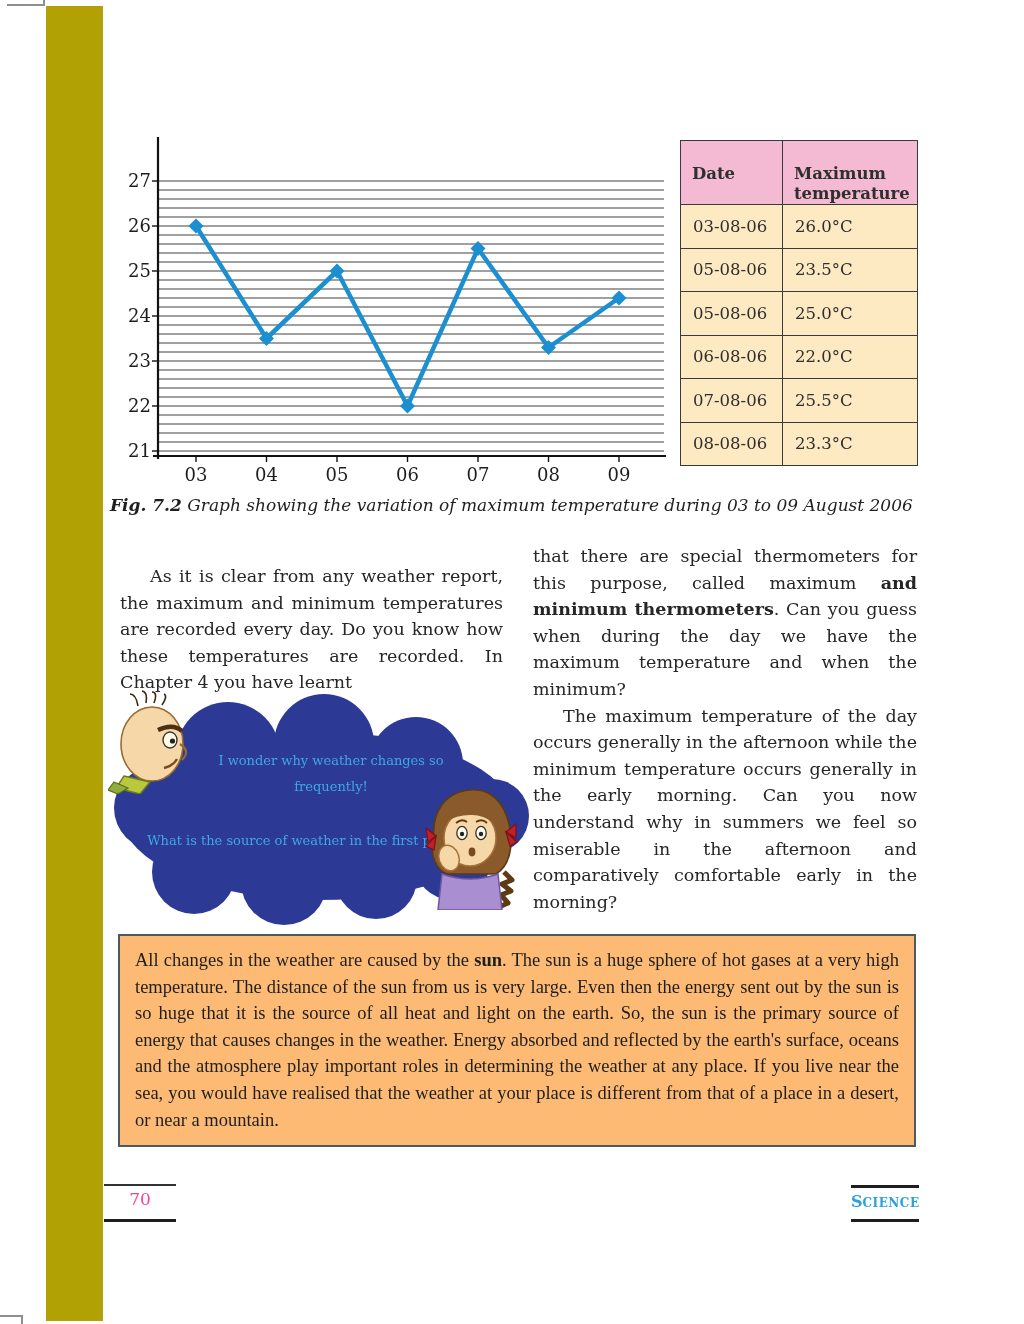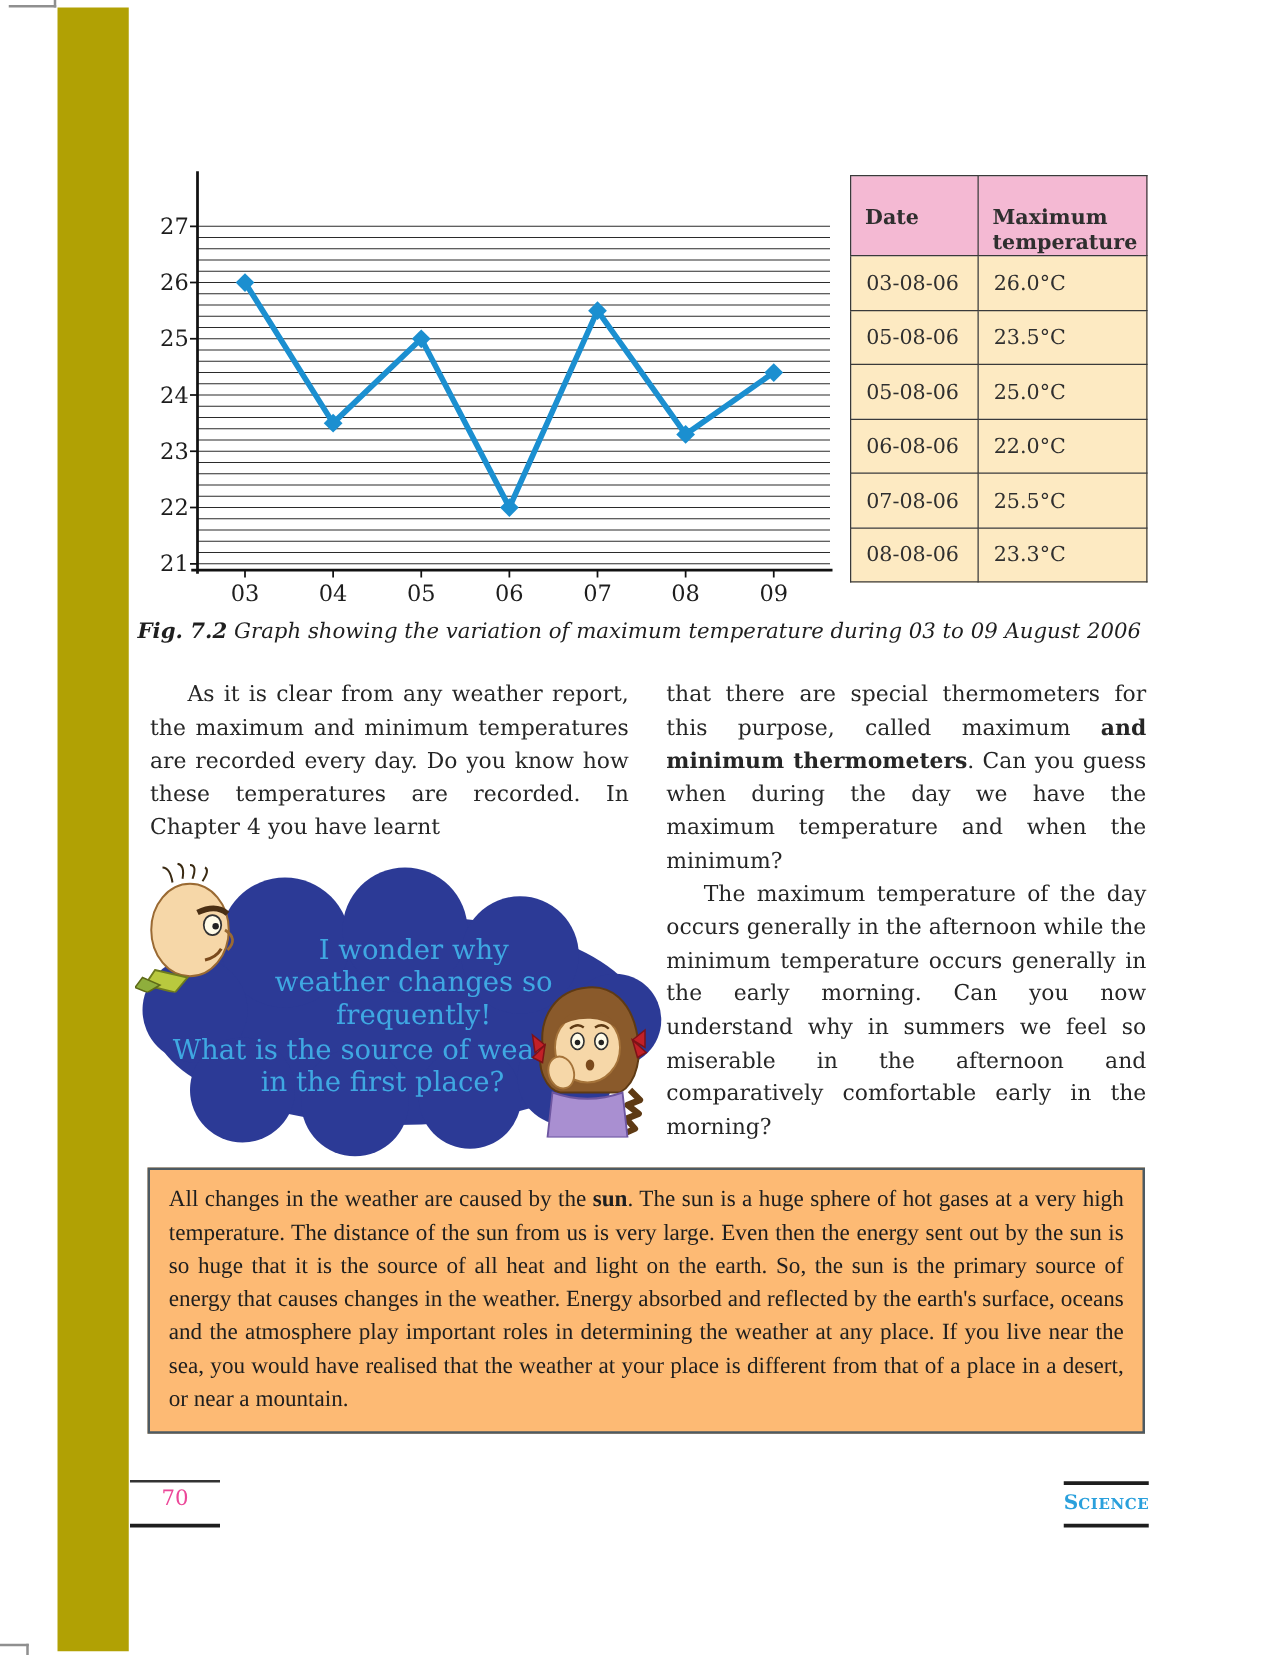--- a/index.html
+++ b/index.html
@@ -28,7 +28,7 @@
 
   
   .body-col{font-size:17.5px;line-height:26.6px;text-align:justify;color:#262626;}
-  #col-left{left:120px;top:543px;width:383px;}
+  #col-left{left:120px;top:563px;width:383px;}
   #col-right{left:533px;top:543px;width:384px;}
   .body-col p{margin:0;}
   .indent{text-indent:30px;}

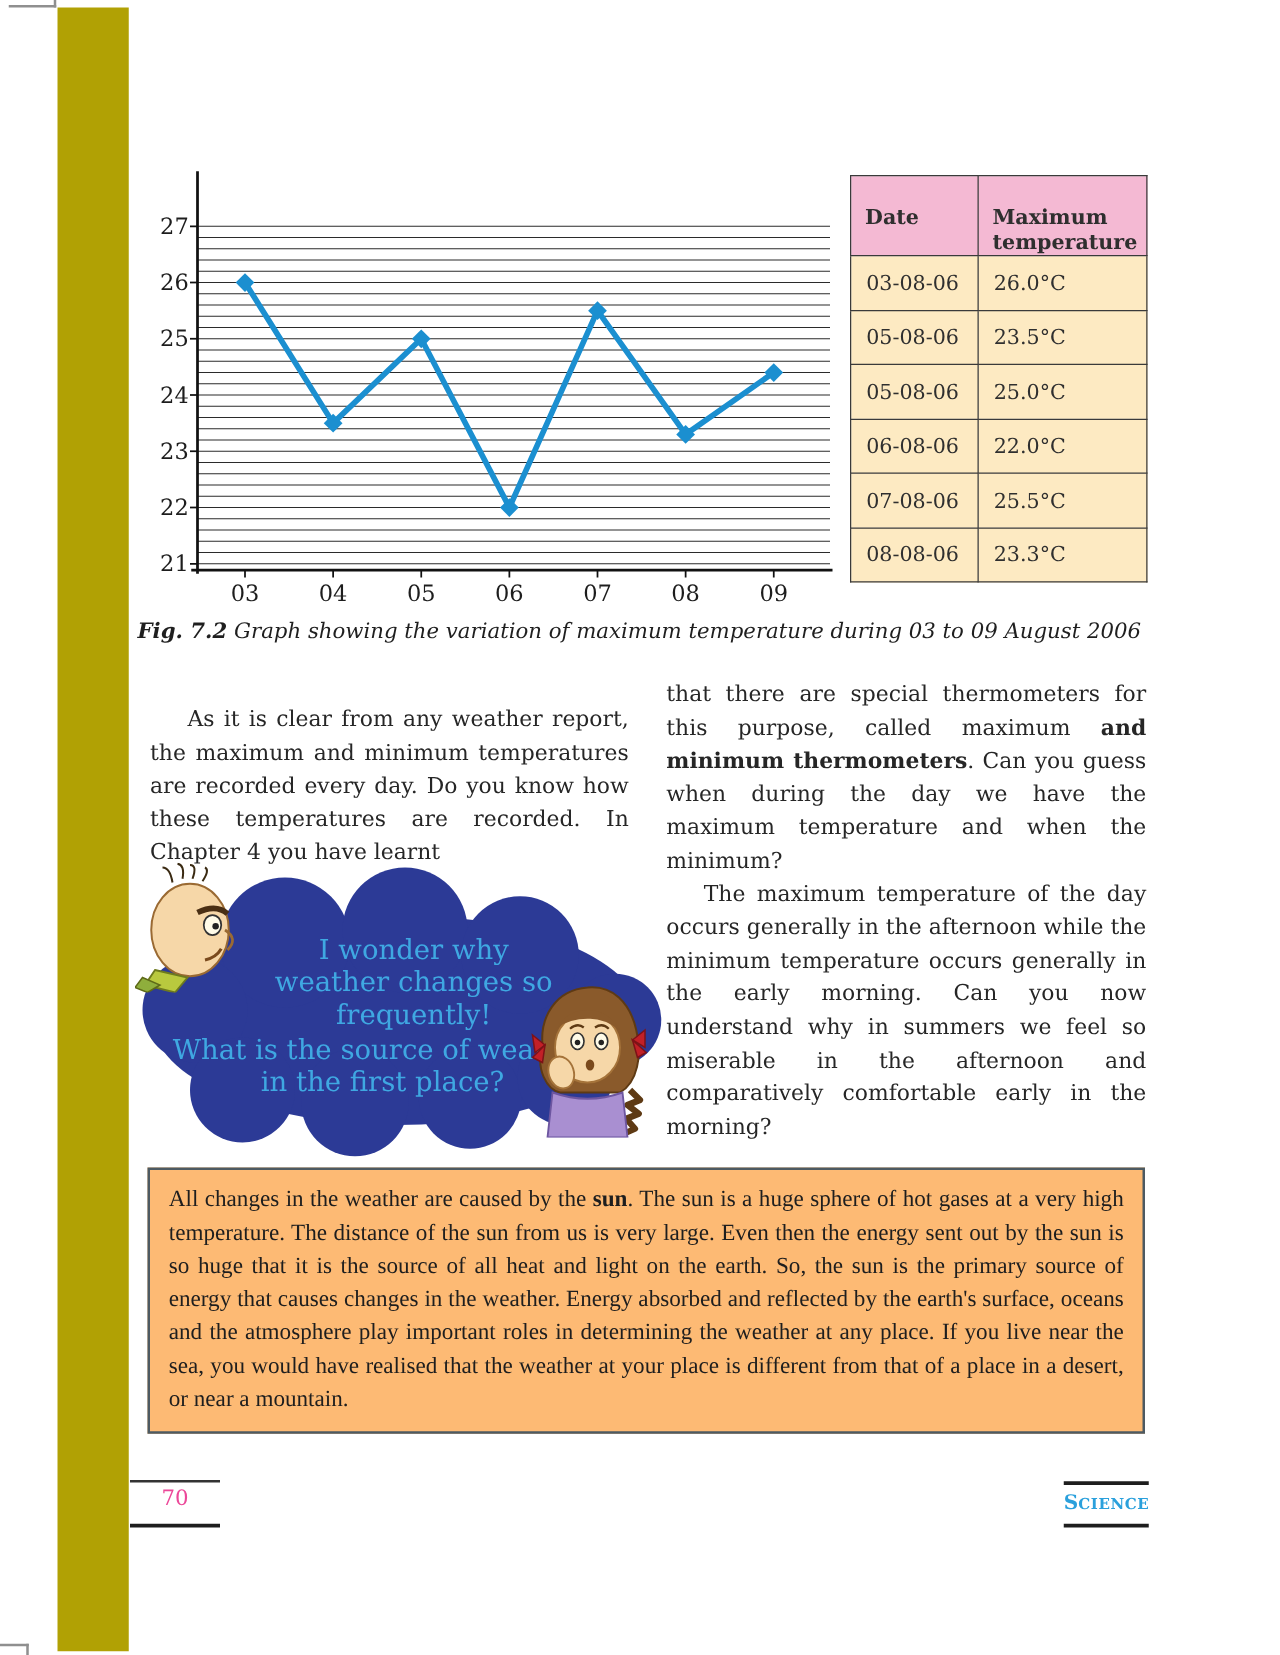--- a/index.html
+++ b/index.html
@@ -35,7 +35,7 @@
 
   
   #cloud-wrap{left:106px;top:690px;width:424px;height:236px;}
-  .cloud-text{position:absolute;text-align:center;color:#3fa8e2;font-size:22px;line-height:26px;}
+  .cloud-text{position:absolute;text-align:center;color:#3fa8e2;font-size:13px;line-height:26px;}
   #cloud-text-1{top:58px;left:100px;width:250px;}
   #cloud-text-2{top:138px;left:30px;width:340px;}
   .character{position:absolute;}

